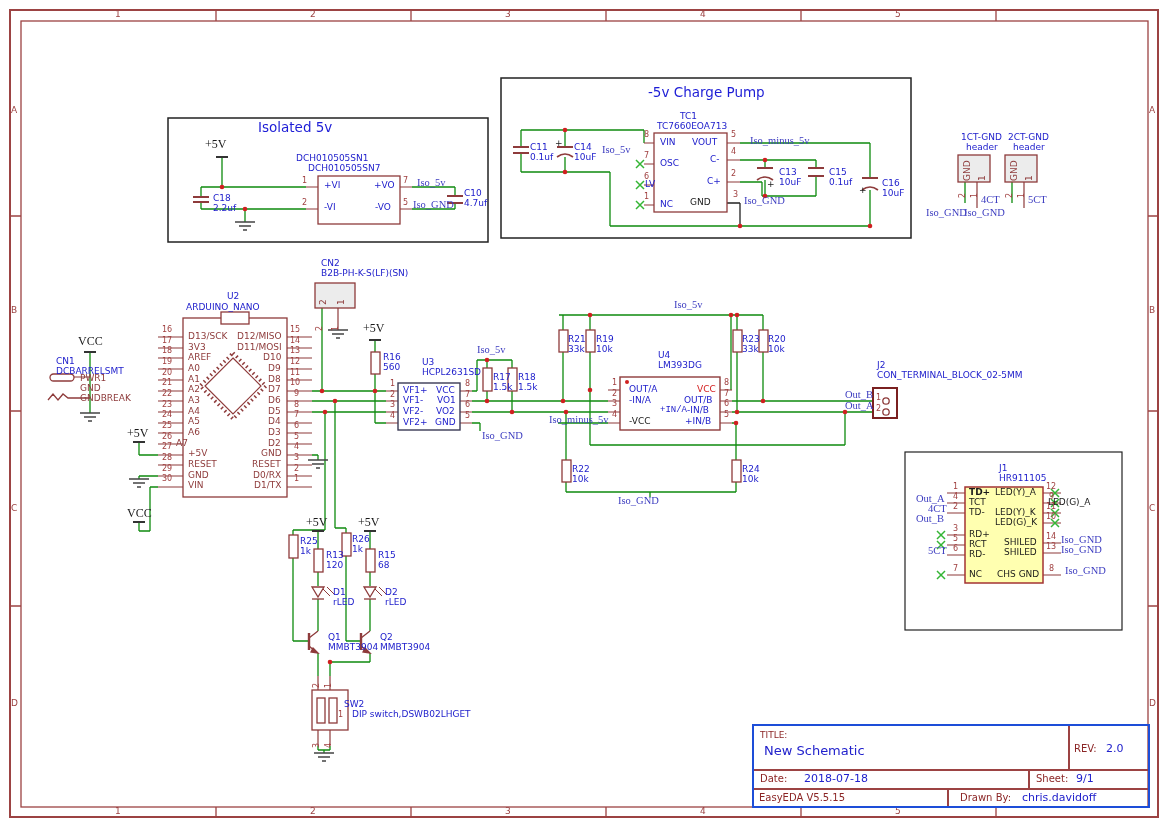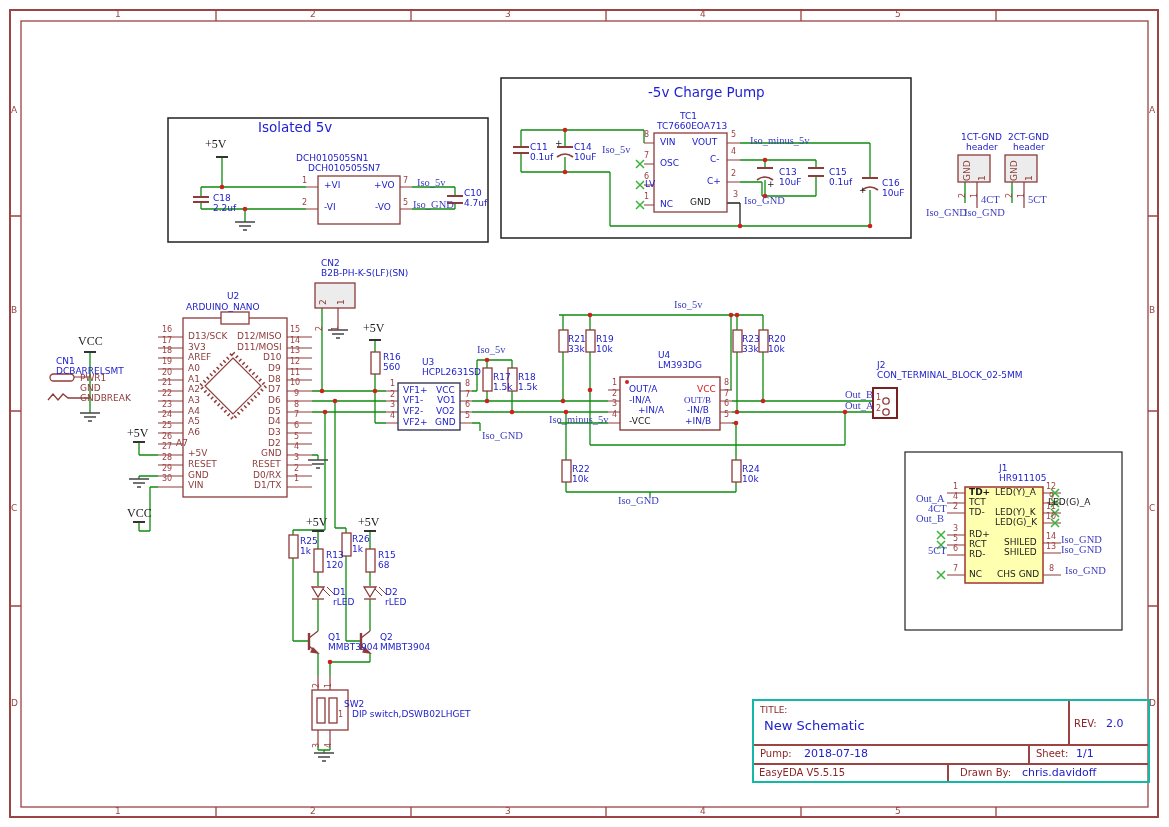--- a/index.html
+++ b/index.html
@@ -409,7 +409,7 @@
       <div class="lb b" style="left: 638px; top: 406px;">+IN/A</div>
       <div class="lb bk" style="left: 629px; top: 417px;">-VCC</div>
       <div class="lb rd" style="left: 697px; top: 385px;">VCC</div>
-      <div class="lb b" style="left: 684px; top: 396px; font-family: Liberation Serif, serif;">OUT/B</div>
+      <div class="lb b" style="left: 684px; top: 396px;">OUT/B</div>
       <div class="lb b" style="left: 687px; top: 406px;">-IN/B</div>
       <div class="lb b" style="left: 685px; top: 417px;">+IN/B</div>
       <div class="lb n" style="left: 549px; top: 415px;">Iso_minus_5v</div>

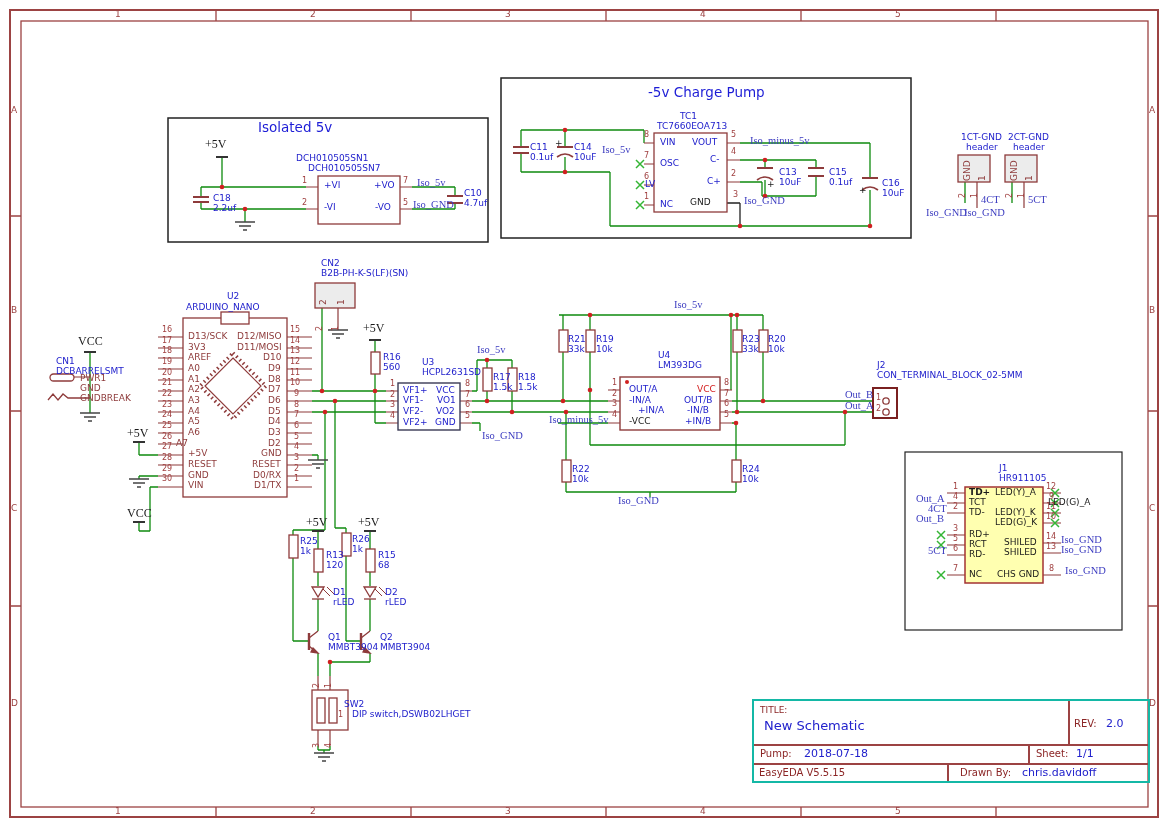--- a/index.html
+++ b/index.html
@@ -406,7 +406,7 @@
       <div class="lb p" style="left: 724px; top: 411px;">5</div>
       <div class="lb b" style="left: 629px; top: 385px;">OUT/A</div>
       <div class="lb b" style="left: 629px; top: 396px;">-IN/A</div>
-      <div class="lb b" style="left: 638px; top: 406px;">+IN/A</div>
+      <div class="lb b" style="left: 660px; top: 406px; font-family: Liberation Mono, monospace;">+IN/A</div>
       <div class="lb bk" style="left: 629px; top: 417px;">-VCC</div>
       <div class="lb rd" style="left: 697px; top: 385px;">VCC</div>
       <div class="lb b" style="left: 684px; top: 396px;">OUT/B</div>

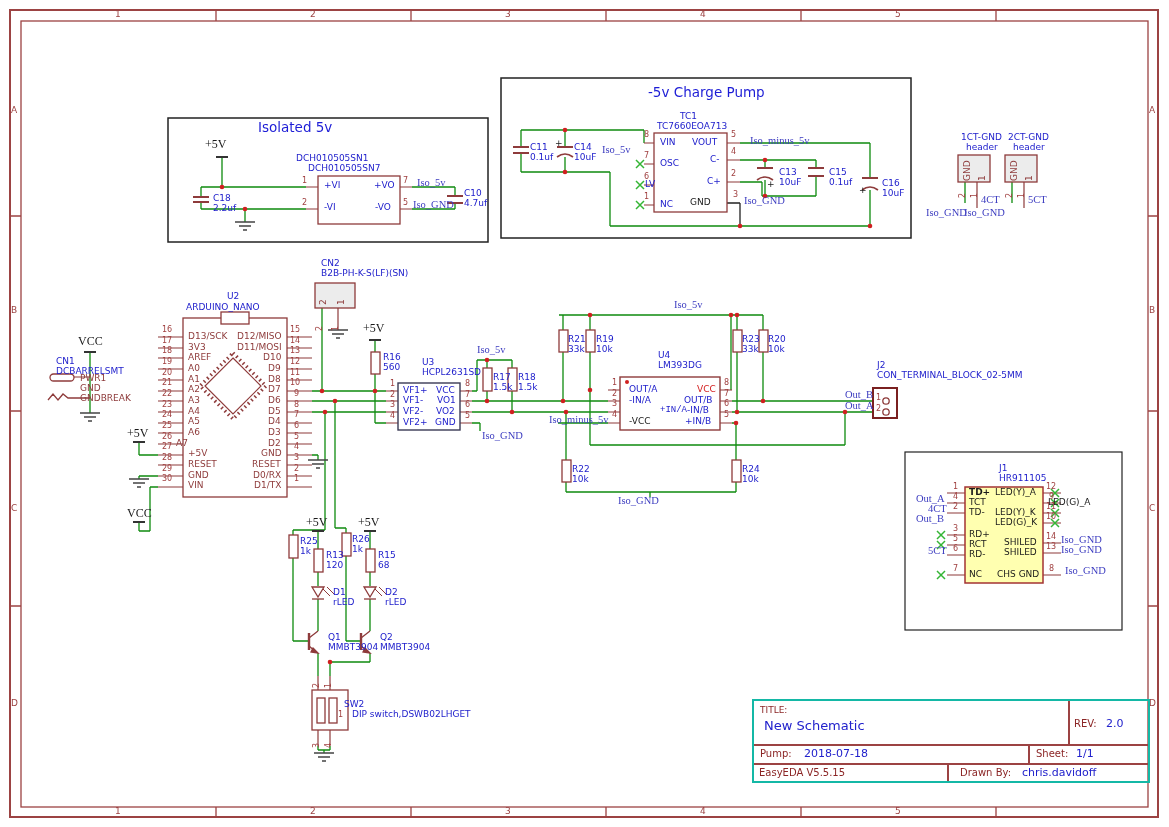--- a/index.html
+++ b/index.html
@@ -17,8 +17,8 @@
   .rot{transform:rotate(-90deg);transform-origin:0 0;}
   .heading{position:absolute;font:13.5px "DejaVu Sans",sans-serif;color:#1d1dd6;white-space:pre;}
   .fn{position:absolute;font:9px "DejaVu Sans",sans-serif;color:#9c4343;}
-  #titleblock{position:absolute;left:752px;top:699px;width:394px;height:80px;
-              border:2px solid #14b8a6;}
+  #titleblock{position:absolute;left:752px;top:724px;width:394px;height:80px;
+              border:2px solid #1d4ed8;}
   #titleblock .cellline{position:absolute;background:#9c4343;}
   #titleblock .t{position:absolute;white-space:pre;}
   .tb-label{font:10px "DejaVu Sans",sans-serif;color:#8b2525;}

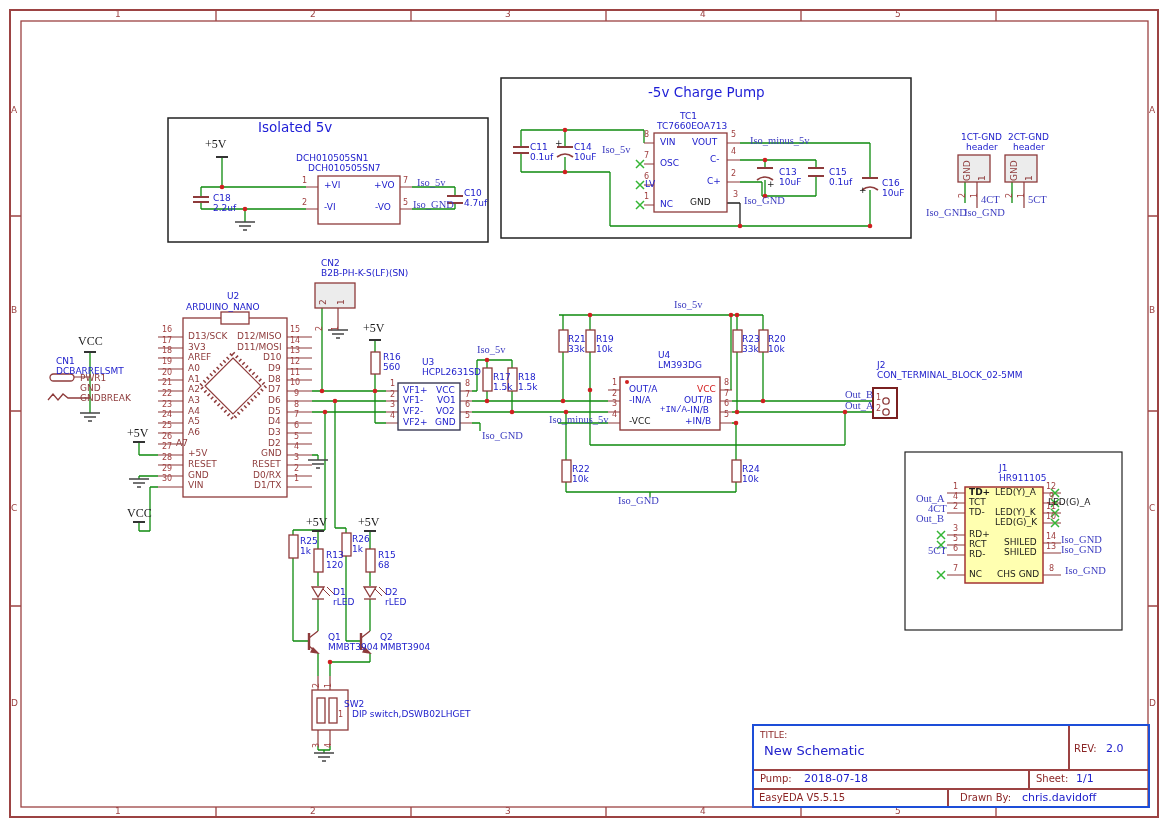--- a/index.html
+++ b/index.html
@@ -519,7 +519,7 @@
   <div class="t tb-title" style="left:10px;top:17px;">New Schematic</div>
   <div class="t tb-label" style="left:320px;top:17px;">REV:</div>
   <div class="t tb-val" style="left:352px;top:16px;">2.0</div>
-  <div class="t tb-label" style="left:6px;top:47px;">Pump:</div>
+  <div class="t tb-label" style="left:6px;top:47px;">Date:</div>
   <div class="t tb-val" style="left:50px;top:46px;">2018-07-18</div>
   <div class="t tb-label" style="left:282px;top:47px;">Sheet:</div>
   <div class="t tb-val" style="left:322px;top:46px;">1/1</div>

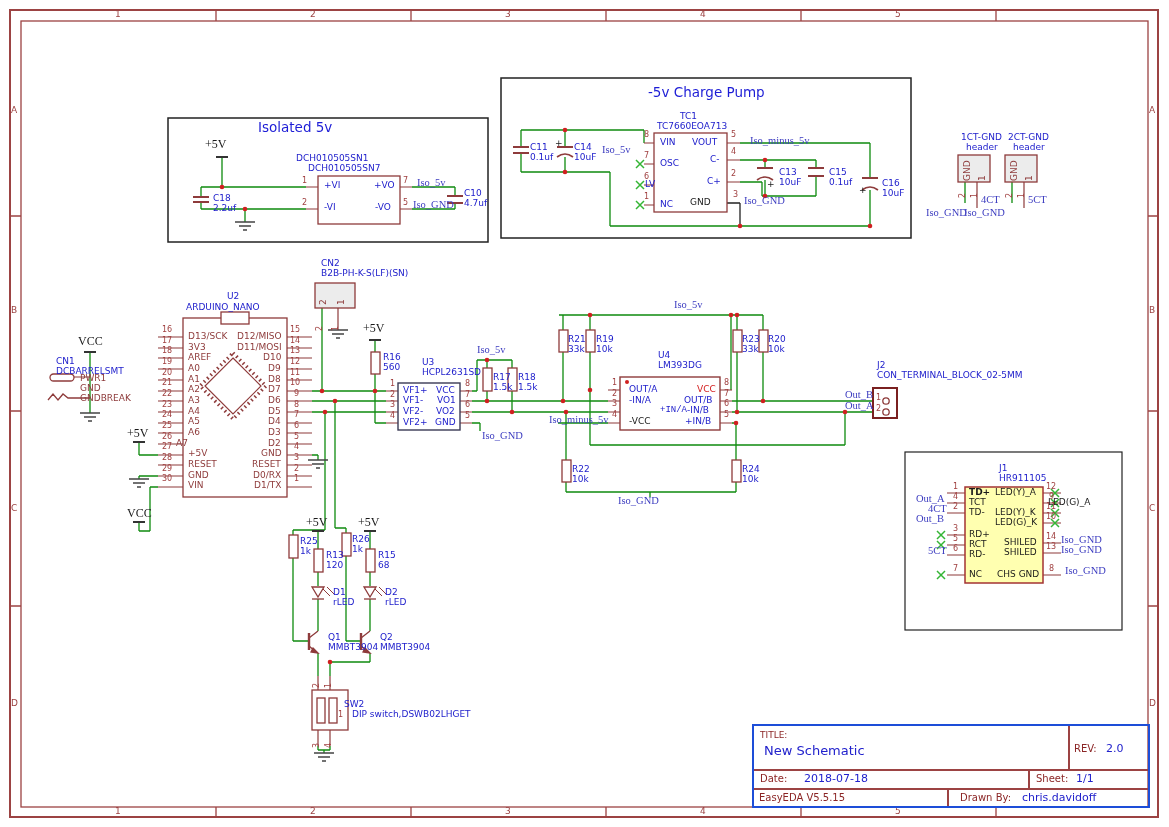--- a/index.html
+++ b/index.html
@@ -522,7 +522,7 @@
   <div class="t tb-label" style="left:6px;top:47px;">Date:</div>
   <div class="t tb-val" style="left:50px;top:46px;">2018-07-18</div>
   <div class="t tb-label" style="left:282px;top:47px;">Sheet:</div>
-  <div class="t tb-val" style="left:322px;top:46px;">1/1</div>
+  <div class="t tb-val" style="left:322px;top:46px;">9/1</div>
   <div class="t tb-label" style="left:5px;top:66px;">EasyEDA V5.5.15</div>
   <div class="t tb-label" style="left:206px;top:66px;">Drawn By:</div>
   <div class="t tb-val" style="left:268px;top:65px;">chris.davidoff</div>

